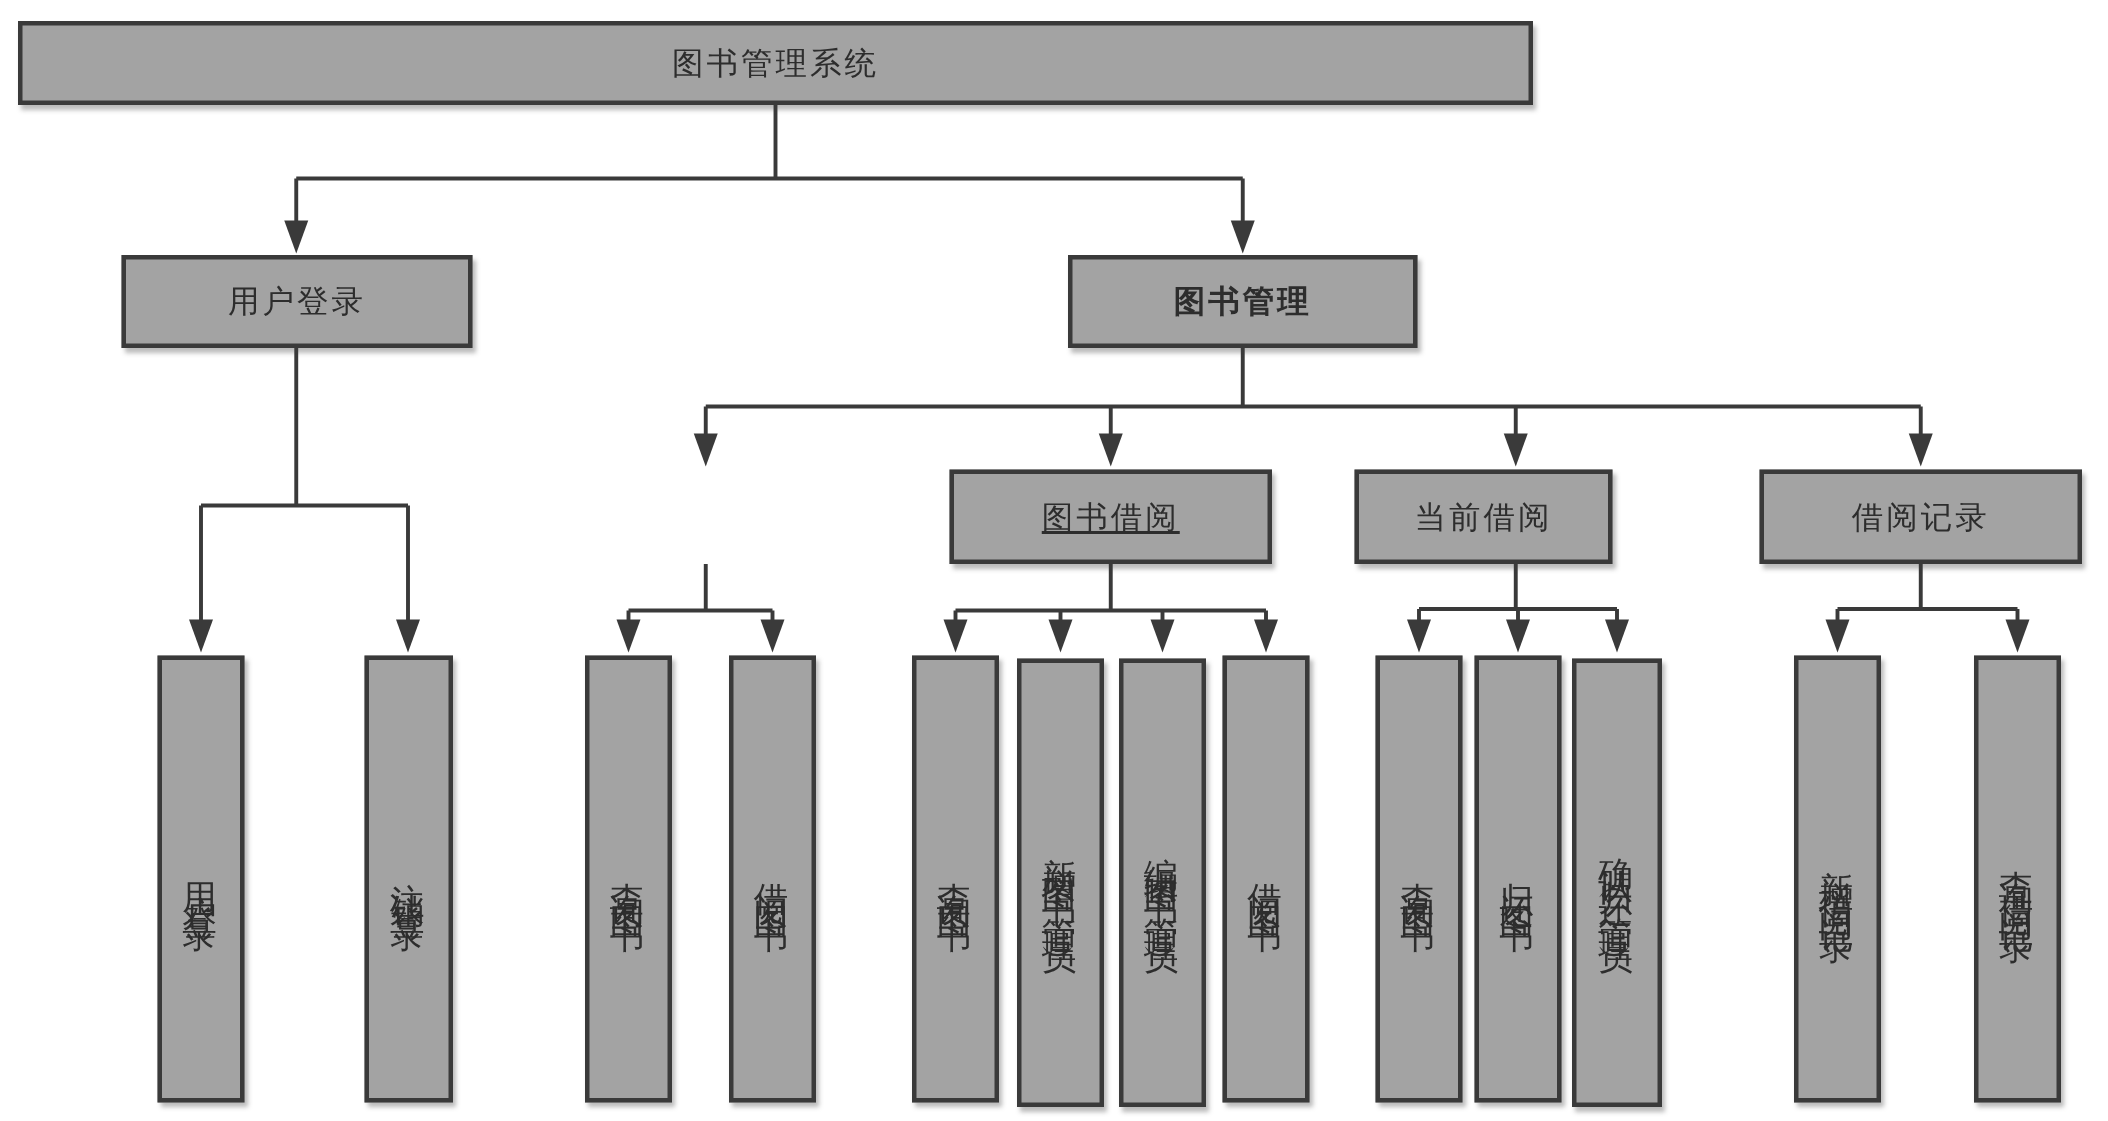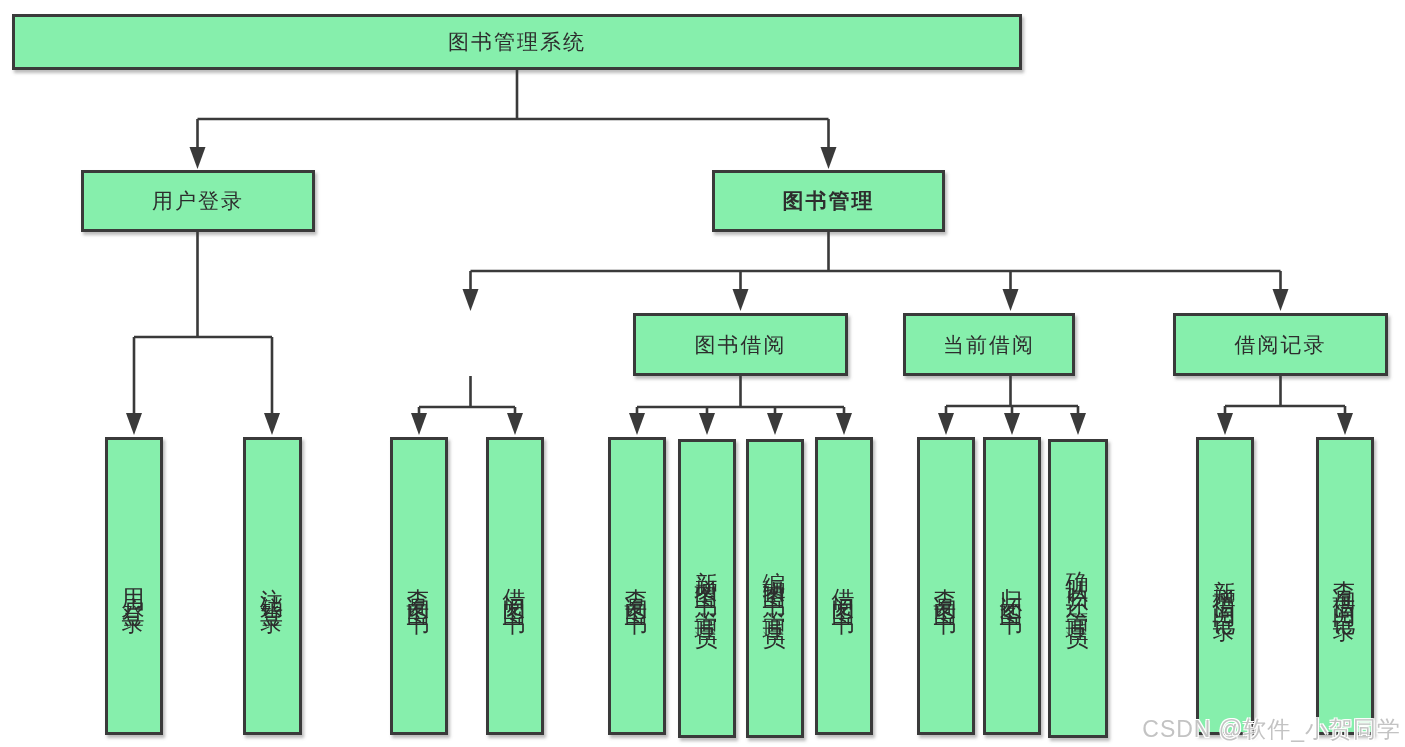--- a/index.html
+++ b/index.html
@@ -26,7 +26,7 @@
     position: absolute;
     box-sizing: border-box;
     border: 3px solid #3a3a3a;
-    background: #86efac;
+    background: #a3a3a3;
     display: flex;
     align-items: center;
     justify-content: center;

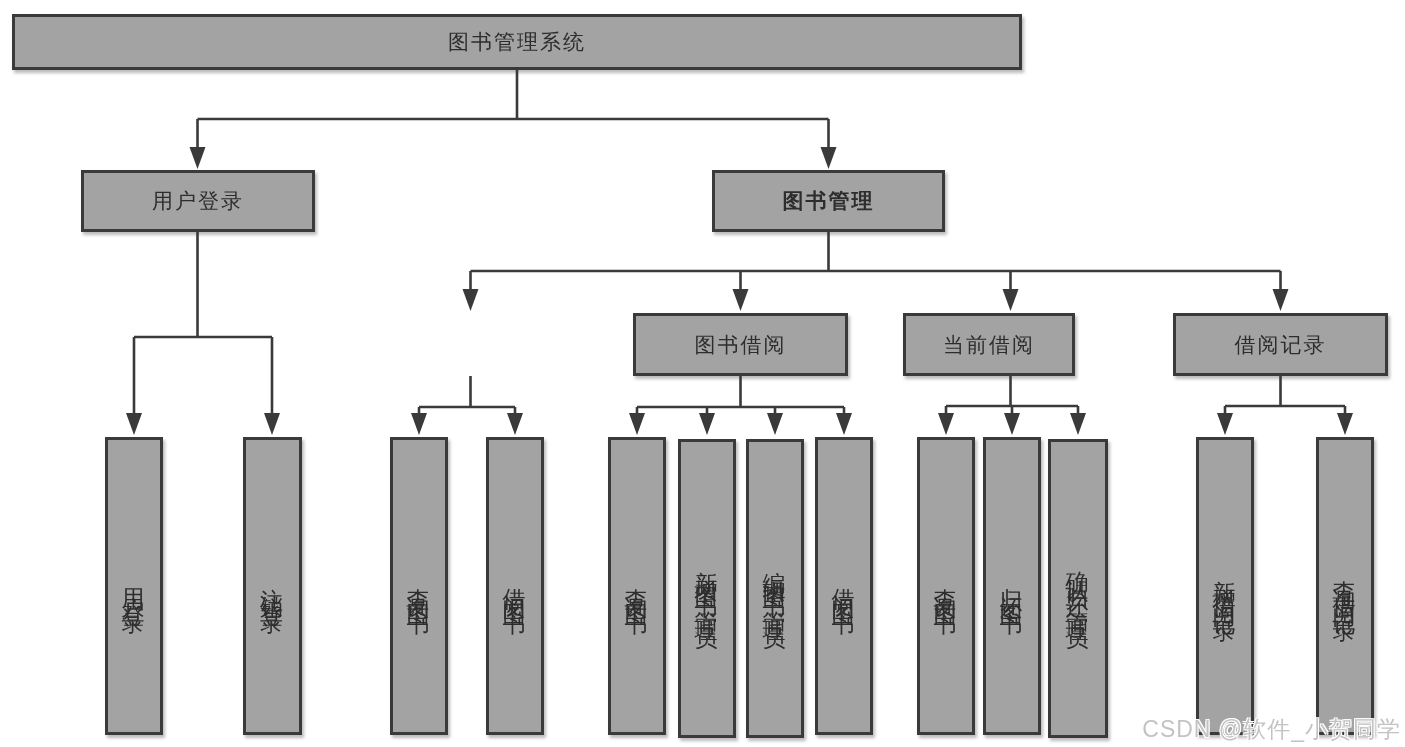--- a/index.html
+++ b/index.html
@@ -98,7 +98,7 @@
   <div class="box" style="left:81px; top:170px; width:234px; height:62px;">用户登录</div>
   <div class="box" style="left:712px; top:170px; width:233px; height:62px;font-weight:bold;">图书管理</div>
 
-  <div class="box" style="left:633px; top:313px; width:215px; height:63px;">图书借阅</div>
+  <div class="box" style="left:633px; top:313px; width:215px; height:63px;text-decoration:underline;">图书借阅</div>
   <div class="box" style="left:903px; top:313px; width:172px; height:63px;">当前借阅</div>
   <div class="box" style="left:1173px; top:313px; width:215px; height:63px;">借阅记录</div>
 

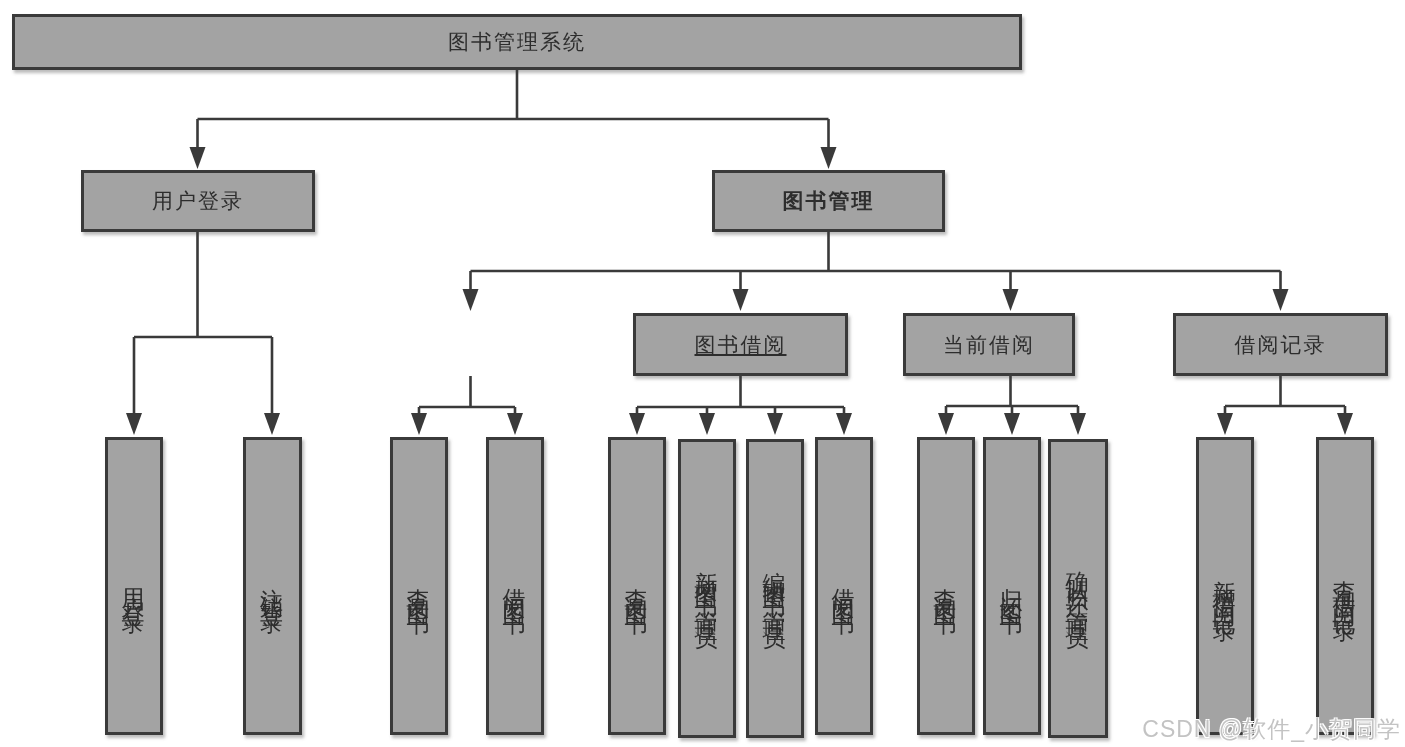--- a/index.html
+++ b/index.html
@@ -120,7 +120,6 @@
   <div class="box vbox" style="left:1196px; top:437px; width:58px; height:298px;">新增借阅记录</div>
   <div class="box vbox" style="left:1316px; top:437px; width:58px; height:298px;">查询借阅记录</div>
 
-  <div class="watermark">CSDN @软件_小贺同学</div>
 
 </div>
 

